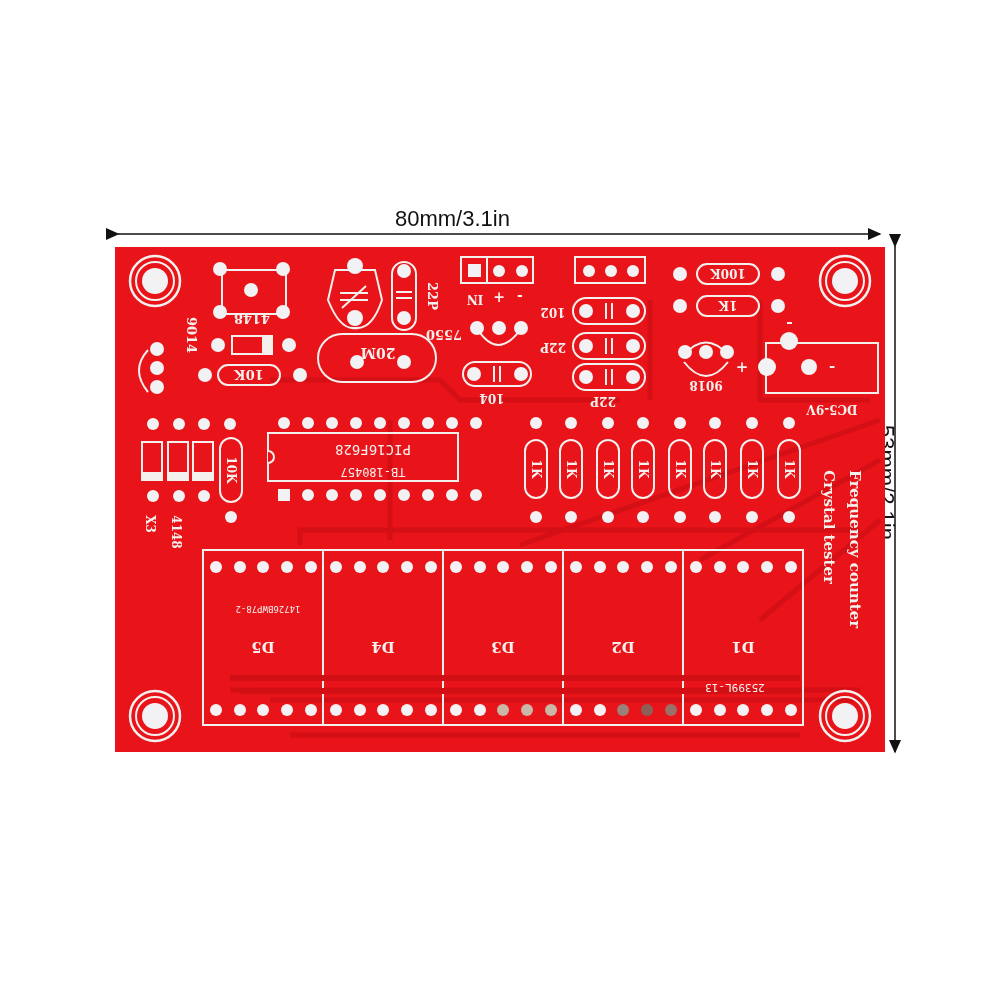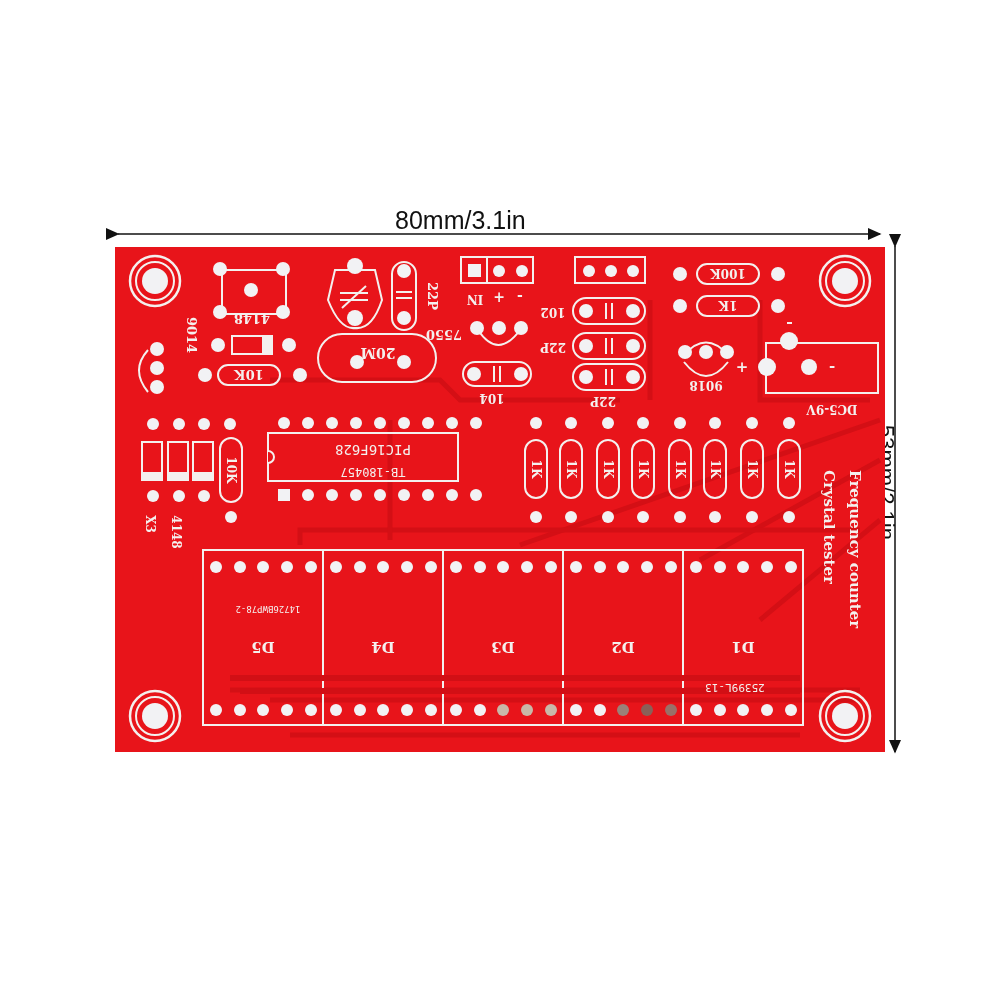--- a/index.html
+++ b/index.html
@@ -4,7 +4,7 @@
 <style>
   html, body { margin:0; padding:0; background:#ffffff; }
   body { width:1001px; height:1001px; position:relative; overflow:hidden; font-family:"Liberation Sans", sans-serif; }
-  .dim-label-h { position:absolute; left:395px; top:206px; font-size:25px; color:#111; font-family:"Liberation Sans", sans-serif; letter-spacing:0px; }
+  .dim-label-h { position:absolute; left:395px; top:206px; font-size:22px; color:#111; font-family:"Liberation Sans", sans-serif; letter-spacing:0px; }
   .dim-label-v { position:absolute; left:899px; top:425px; font-size:22px; color:#111; transform:rotate(90deg); transform-origin:left top; white-space:nowrap; font-family:"Liberation Sans", sans-serif; }
   svg text { font-family:"DejaVu Serif", serif; font-weight:bold; }
   .mono { font-family:"DejaVu Sans Mono", monospace; font-weight:normal; }

